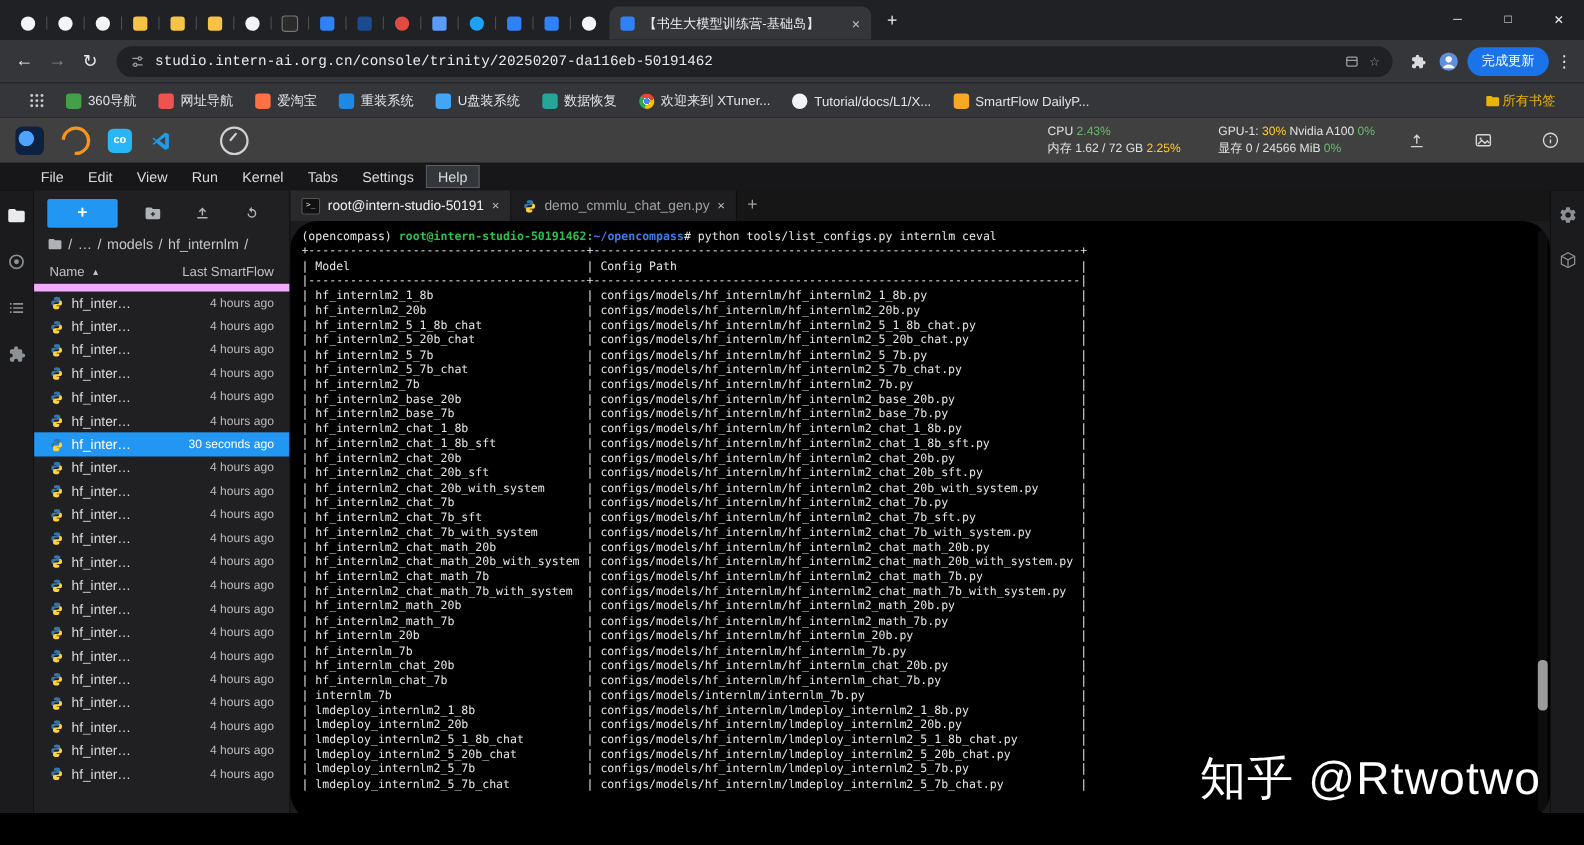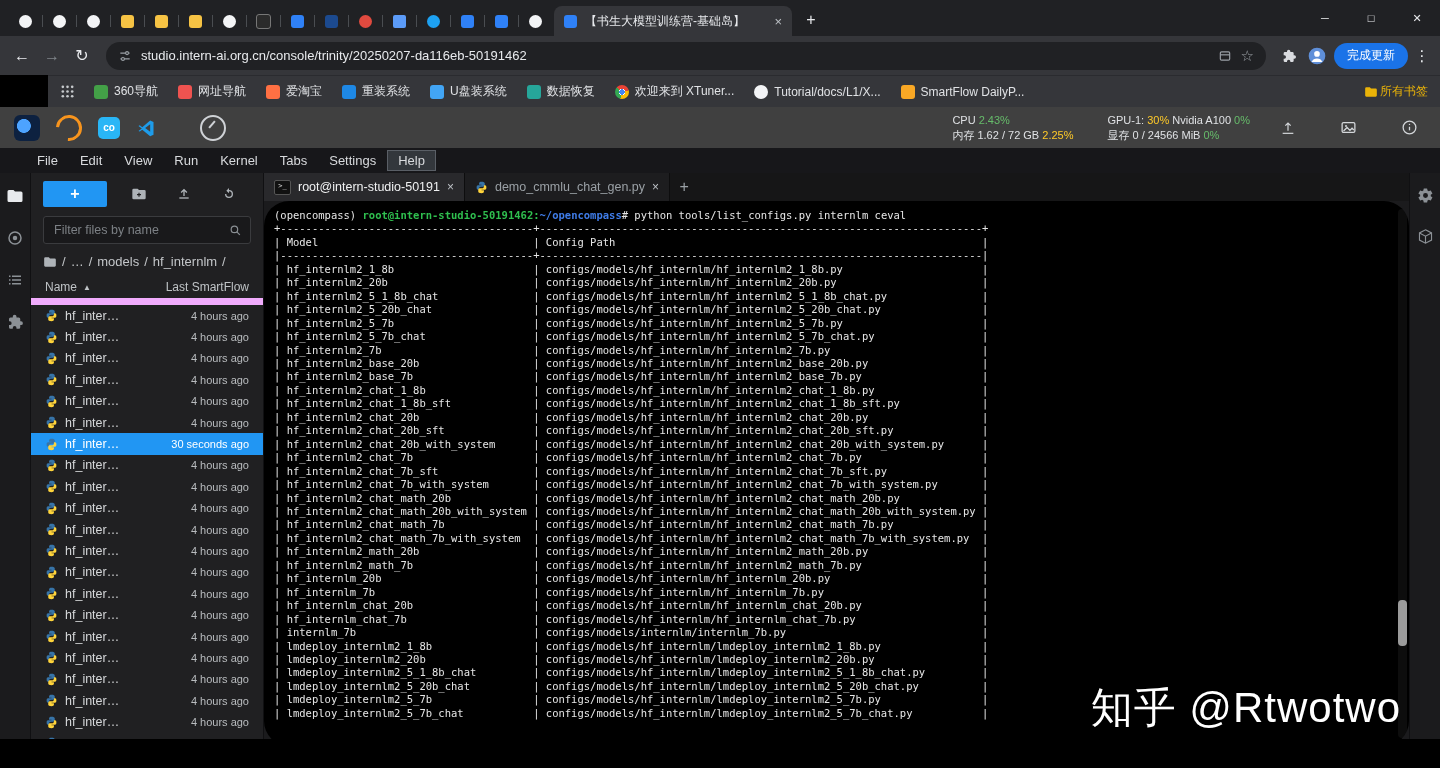--- a/index.html
+++ b/index.html
@@ -33,7 +33,7 @@
   .chrome-toolbar{height:39px;background:#35363a;display:flex;align-items:center;padding:0 8px;gap:2px;}
   .nav-btn{width:28px;text-align:center;color:#e8eaed;font-size:16px;}
   .nav-btn.fwd{color:#80868b;}
-  .url-bar{flex:1;height:28px;background:#202124;border-radius:14px;display:flex;align-items:center;gap:9px;padding:0 12px;margin:0 8px;color:#9aa0a6;}
+  .url-bar{flex:1;height:28px;background:#202124;border-radius:14px;display:flex;align-items:center;gap:9px;padding:0 12px;margin:0 8px;color:#9aa0a6;font-family:Liberation Mono, monospace;}
   .url-text{flex:1;color:#e8eaed;font-size:13px;white-space:nowrap;overflow:hidden;}
   .tb-ico{color:#dadce0;display:flex;align-items:center;justify-content:center;width:26px;}
   .star{font-size:15px;color:#9aa0a6;}

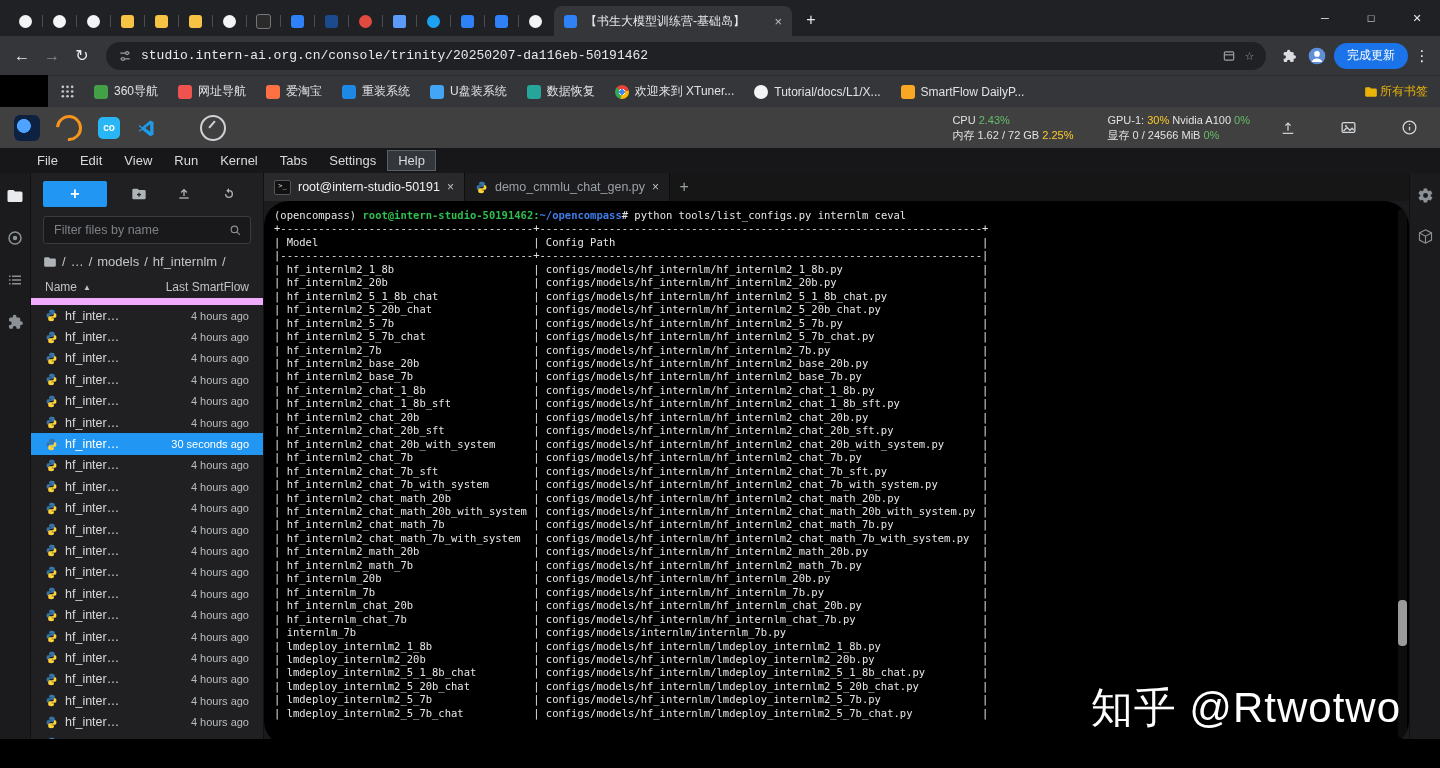--- a/index.html
+++ b/index.html
@@ -41,7 +41,7 @@
   .dots{color:#e8eaed;font-size:15px;width:20px;text-align:center;}
 
   
-  .bookmarks-bar{height:31px;background:#35363a;border-top:1px solid #2a2b2f;display:flex;align-items:center;padding:0 12px;gap:2px;font-size:12px;color:#e0e2e5;margin-left:48px;}
+  .bookmarks-bar{height:31px;background:#35363a;border-top:1px solid #2a2b2f;display:flex;align-items:center;padding:0 26px;gap:2px;font-size:12px;color:#e0e2e5;}
   .apps-ico{margin-right:8px;color:#c7cacd;}
   .bm{display:flex;align-items:center;gap:6px;padding:3px 9px;border-radius:4px;white-space:nowrap;}
   .bm-icon{width:14px;height:14px;border-radius:3px;flex:none;}

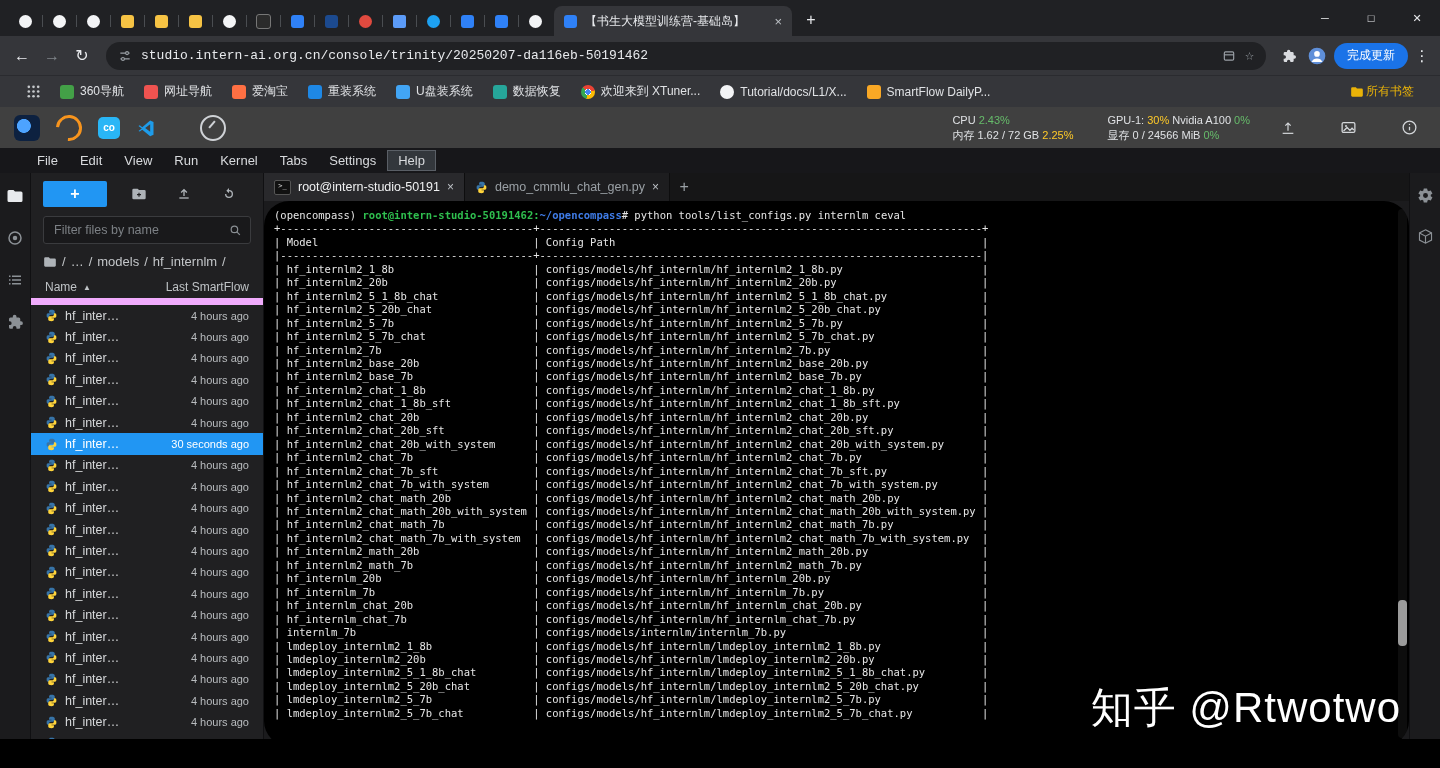--- a/index.html
+++ b/index.html
@@ -390,15 +390,6 @@
               </svg>
           </span>
         </div>
-      </div>
-      <div class="fp-search">
-        <input class="filter-input" placeholder="Filter files by name" style="">
-        <span style="color:#8a8f94;">
-          <svg width="13" height="13" viewBox="0 0 24 24" fill="none" stroke="currentColor" stroke-width="2.2">
-              <circle cx="10" cy="10" r="6"></circle>
-              <path d="M14.5 14.5 20 20"></path>
-            </svg>
-        </span>
       </div>
       <div class="fp-breadcrumb">
         <span style="color:#aeb3b8;">

